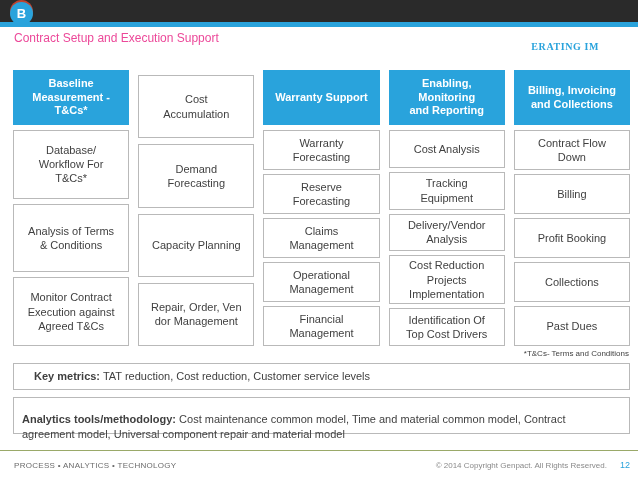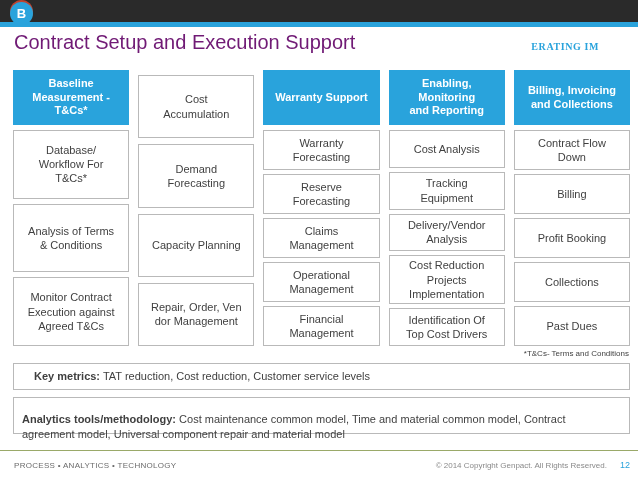--- a/index.html
+++ b/index.html
@@ -18,7 +18,7 @@
   .logo .blue { color:#29a3dc; }
   .stripe { position:absolute; top:22px; left:0; right:0; height:5px; background:#29a3dc; }
   
-  .title { position:absolute; left:14px; top:31px; font-size:20px; color:#701a75; }
+  .title { position:absolute; left:14px; top:31px; font-size:12px; color:#ec4899; }
   
   .cols { position:absolute; left:13px; top:70px; width:617px; height:276px; display:flex; gap:9px; }
   .col { flex:1; display:flex; flex-direction:column; min-width:0; }

